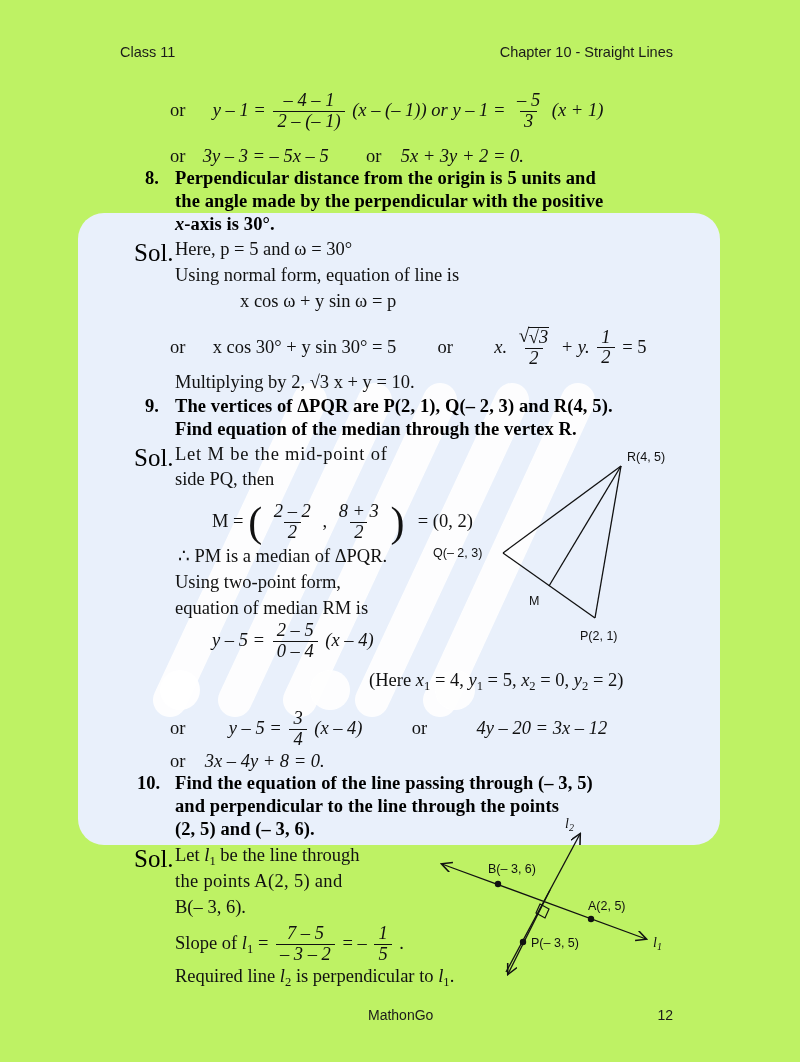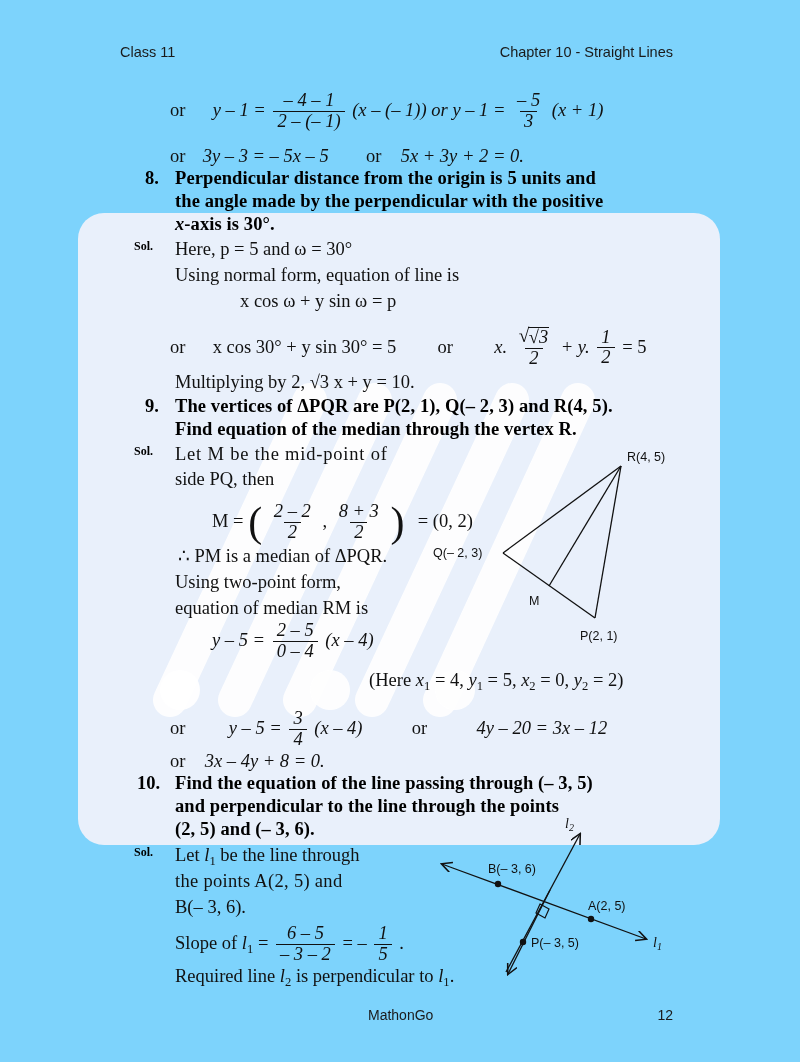--- a/index.html
+++ b/index.html
@@ -16,7 +16,7 @@
   #page {
     position: relative;
     width: 800px; height: 1062px;
-    background: #7dd3fc;
+    background: #bef264;
   }
 
   

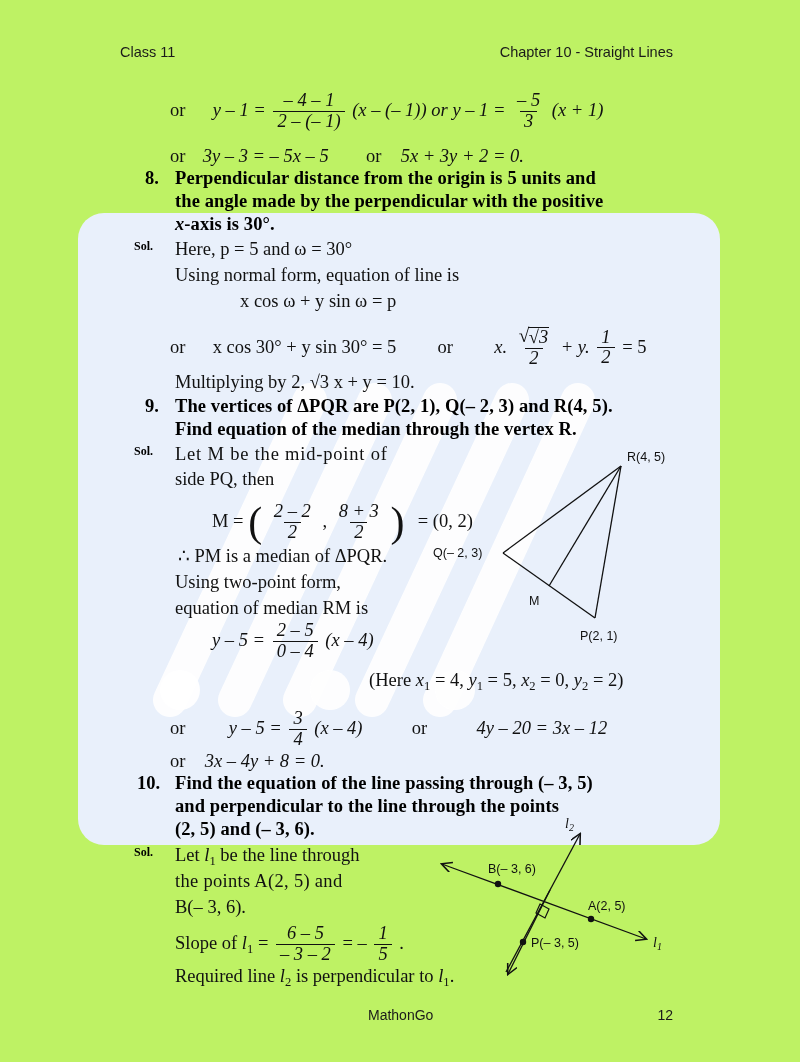--- a/index.html
+++ b/index.html
@@ -75,7 +75,7 @@
   .ital { font-style: italic; margin-top: 36px; }
   .qnum { font-weight: bold; font-size: 18.5px; }
   .qtext { font-weight: bold; font-size: 18.5px; letter-spacing: .1px; }
-  .sol-label { font-weight: bold; font-size: 12px; }
+  .sol-label { font-weight: normal; font-size: 25px; }
 
   
   .frac {

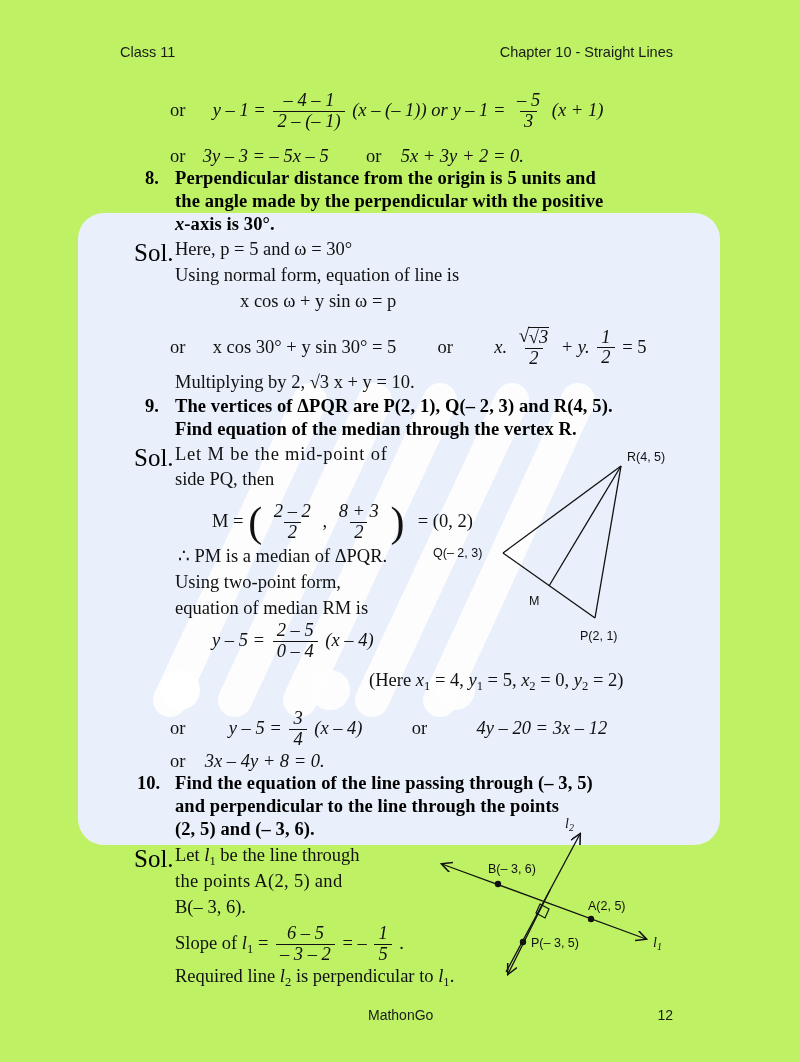--- a/index.html
+++ b/index.html
@@ -293,7 +293,7 @@
     <div class="row mathtext" style="left:175px; top:925px;">
       <span>Slope of <span class="ital">l</span><sub>1</sub> =</span>
       <span class="frac">
-        <span class="num">6 – 5</span>
+        <span class="num">7 – 5</span>
         <span class="den">– 3 – 2</span>
       </span>
       <span>= –</span>

